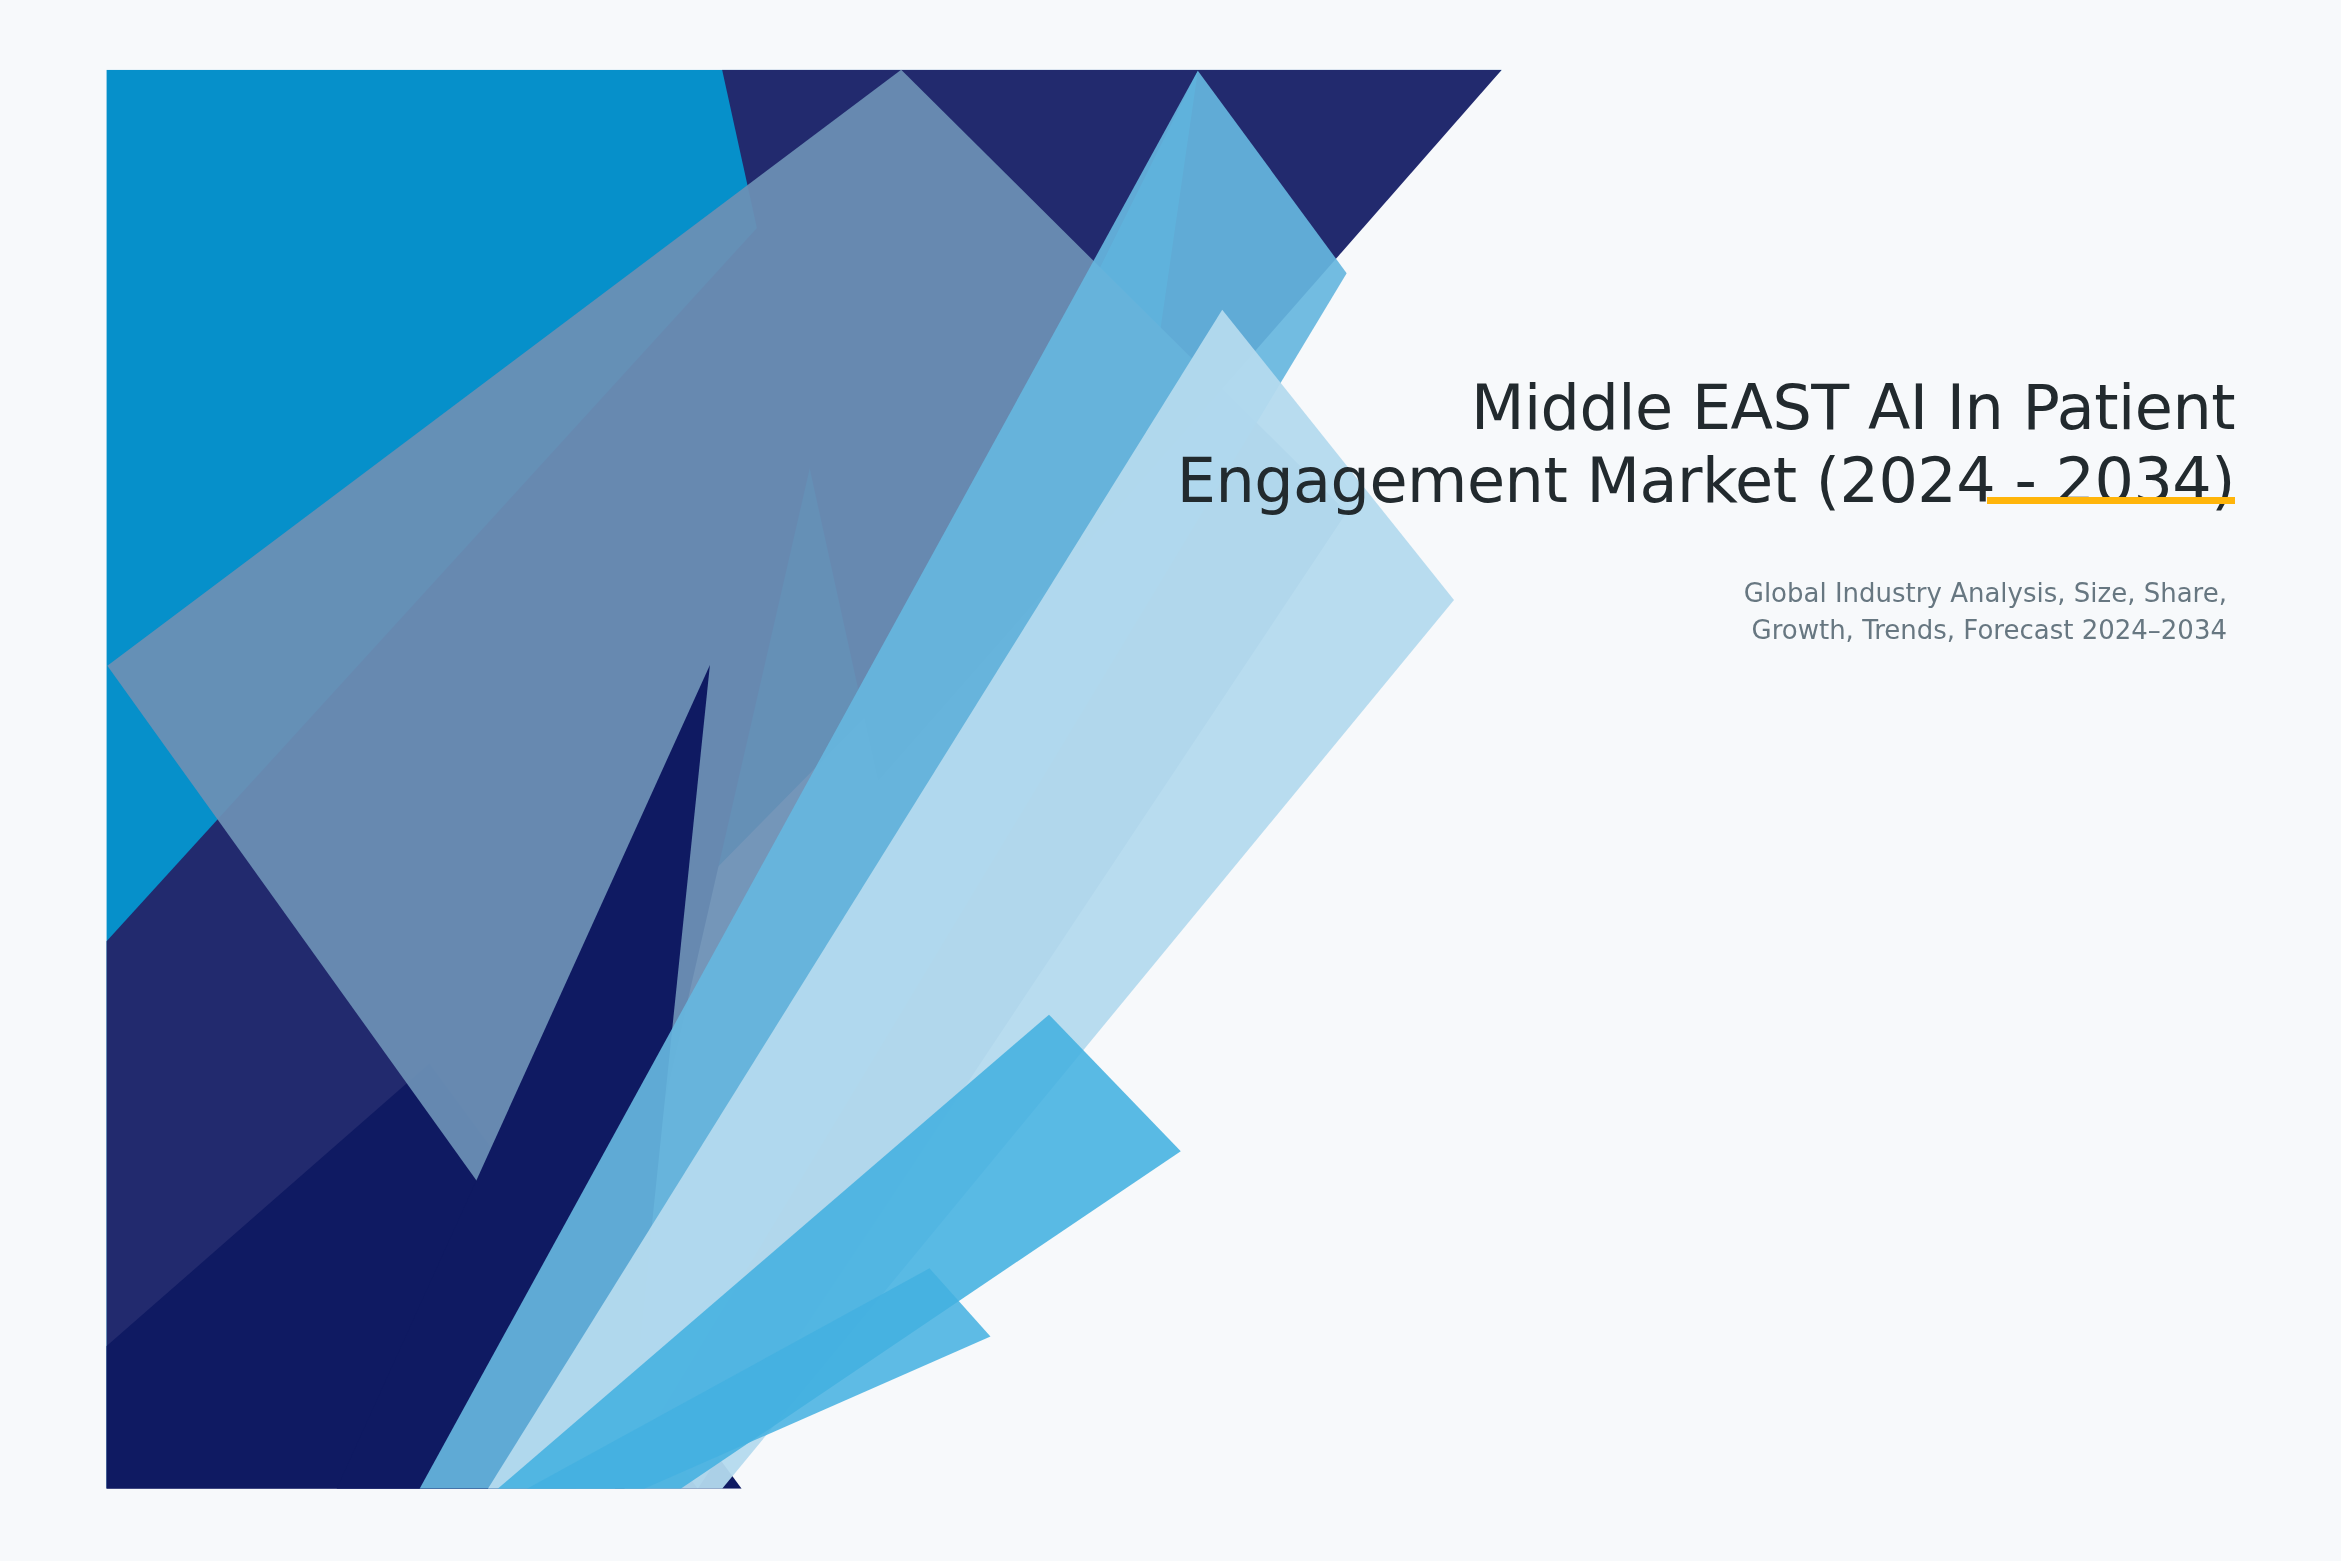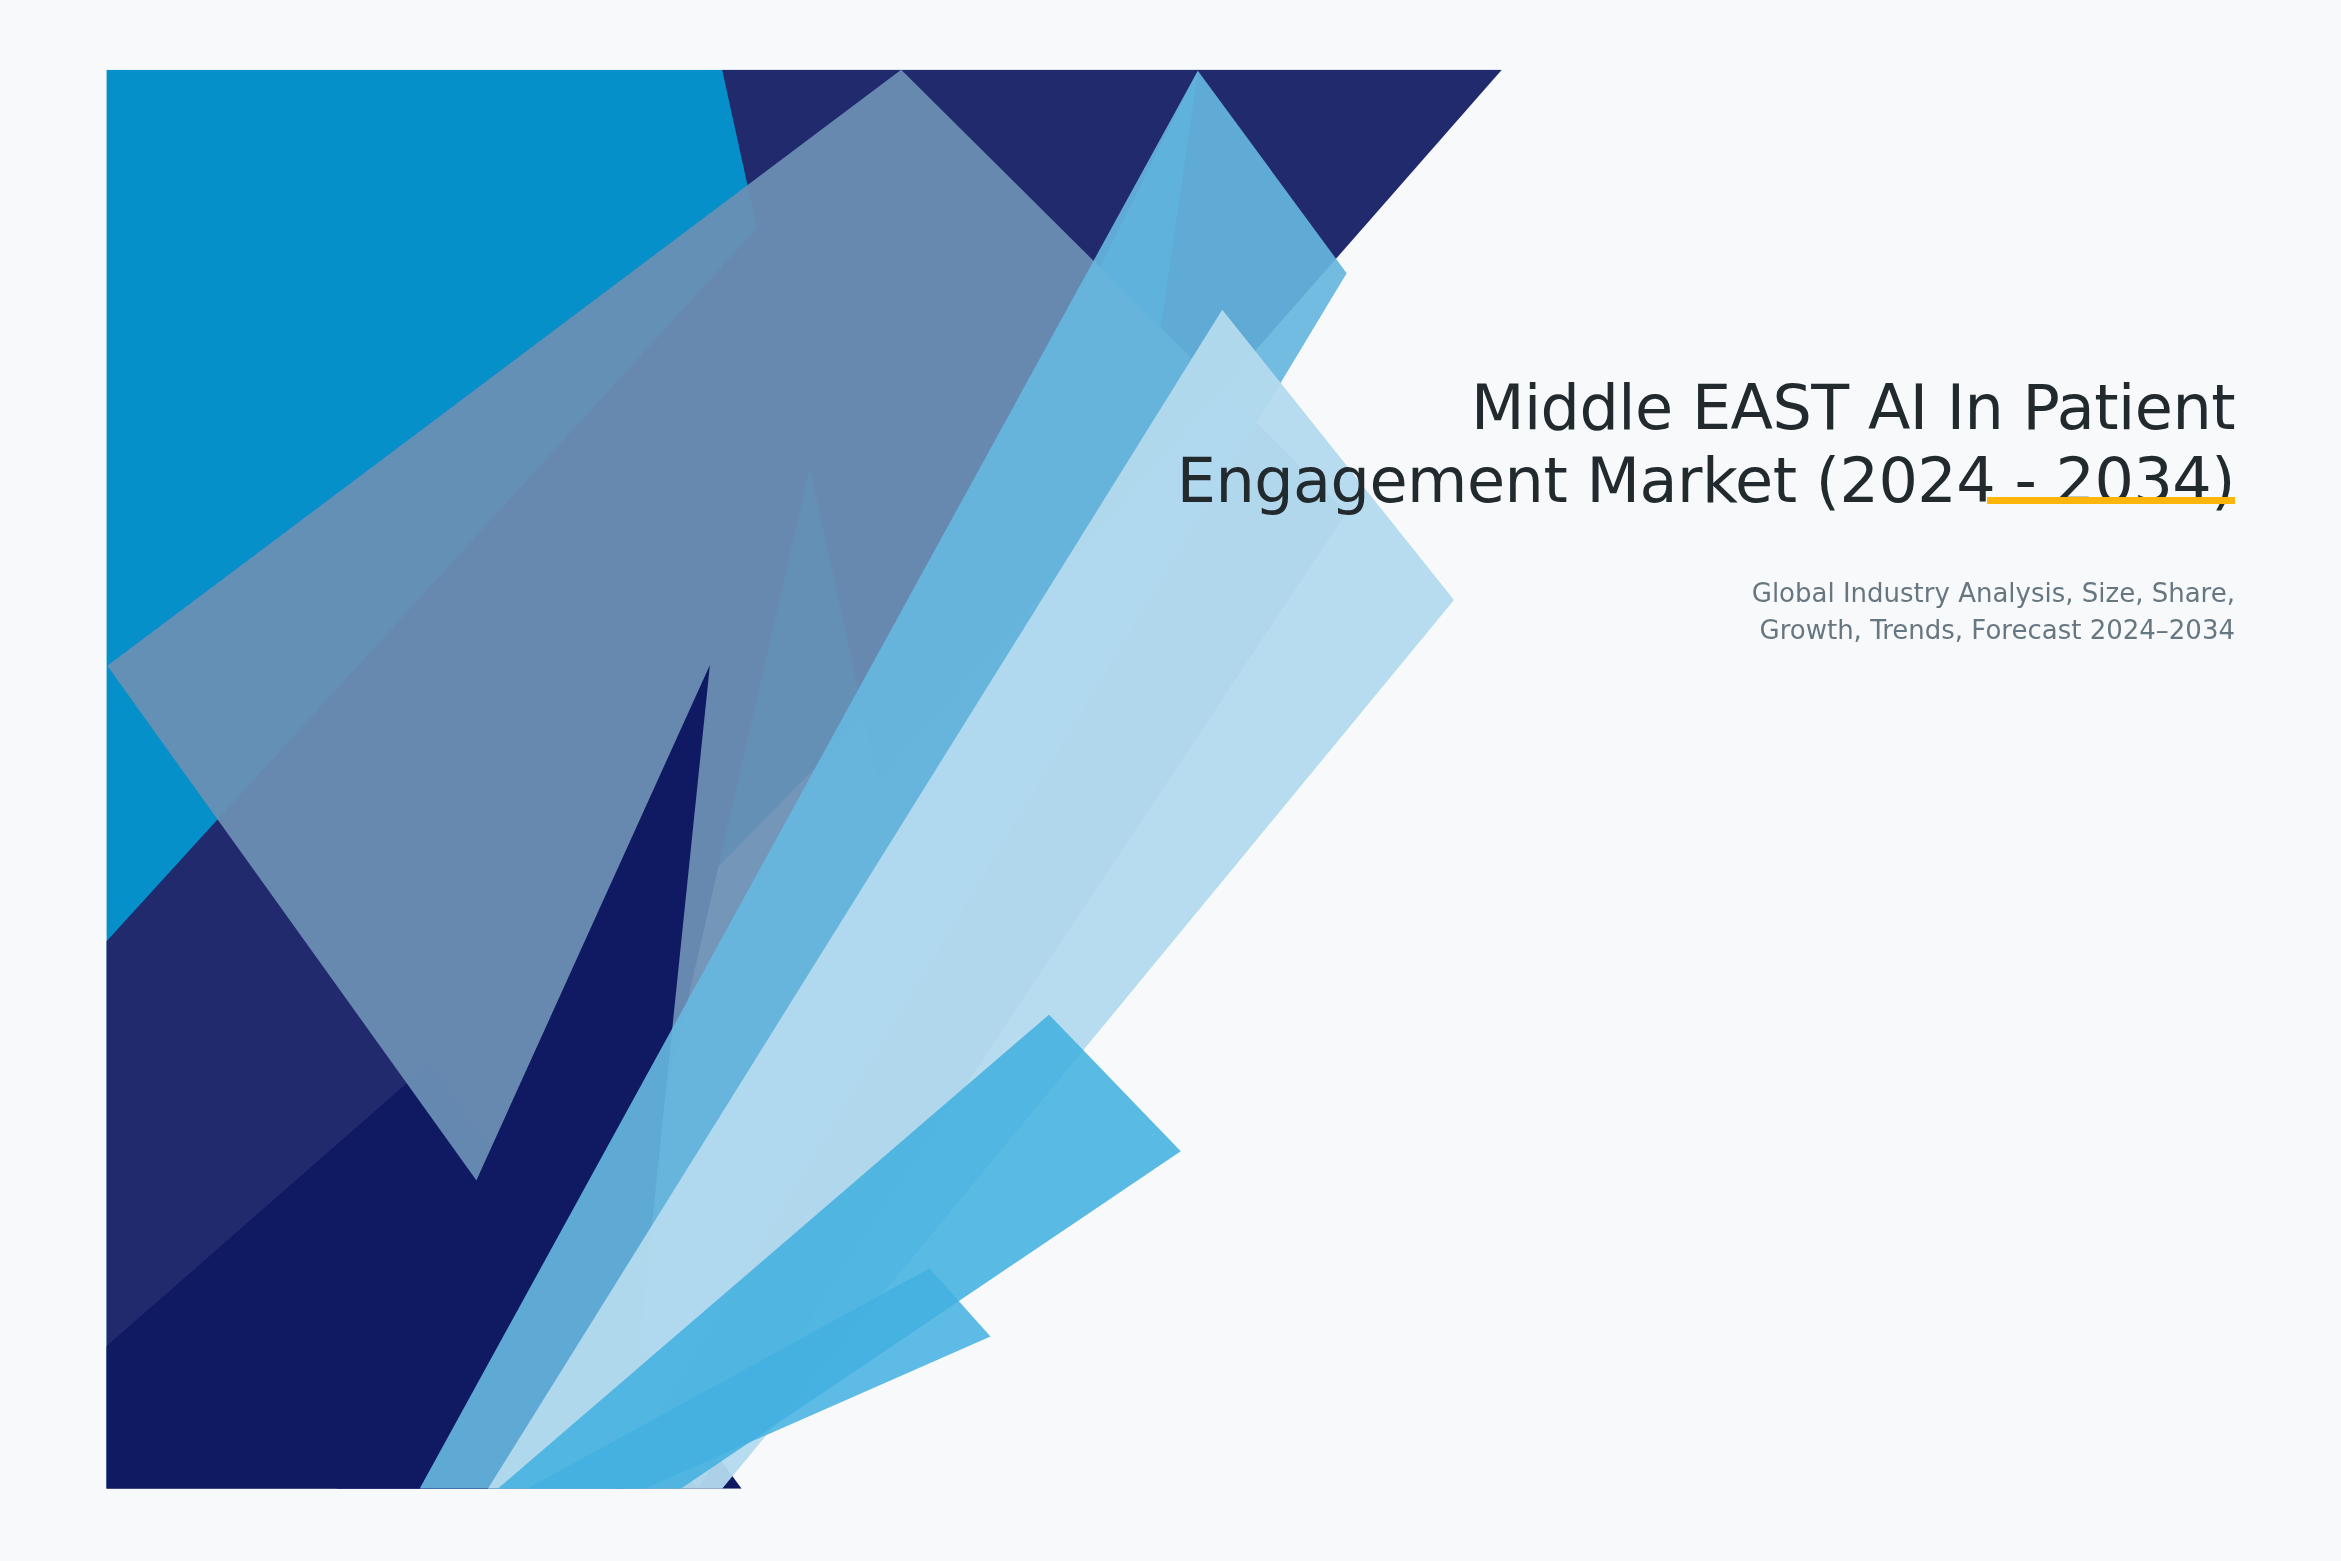--- a/index.html
+++ b/index.html
@@ -57,7 +57,7 @@
     background: #ffb50a;
   }
   #subtitle {
-    margin: 58px 0 0 0;
+    margin: 58px 8px 0 0;
     font-family: "DejaVu Sans", sans-serif;
     font-weight: 400;
     font-size: 26px;

